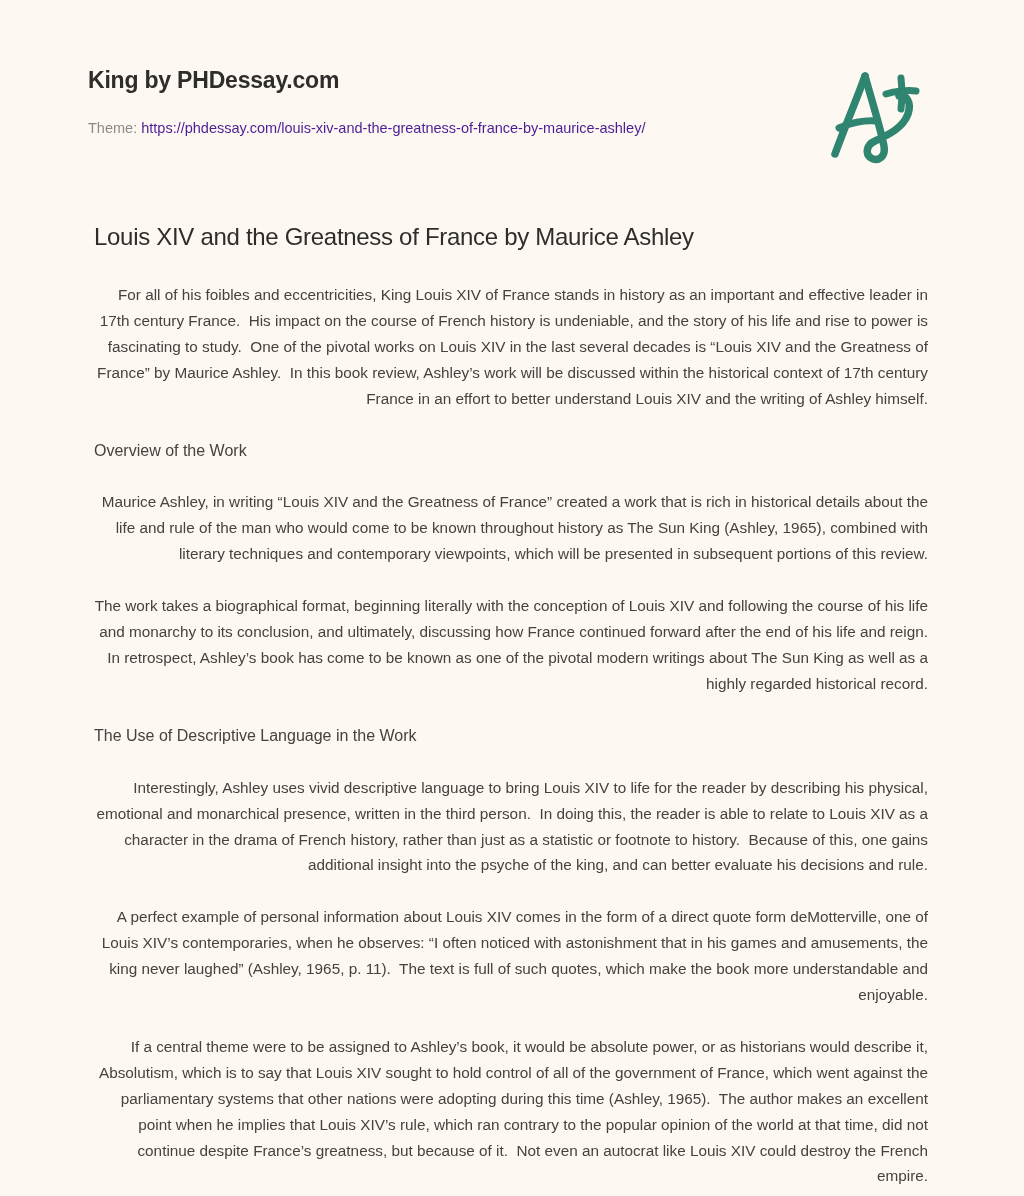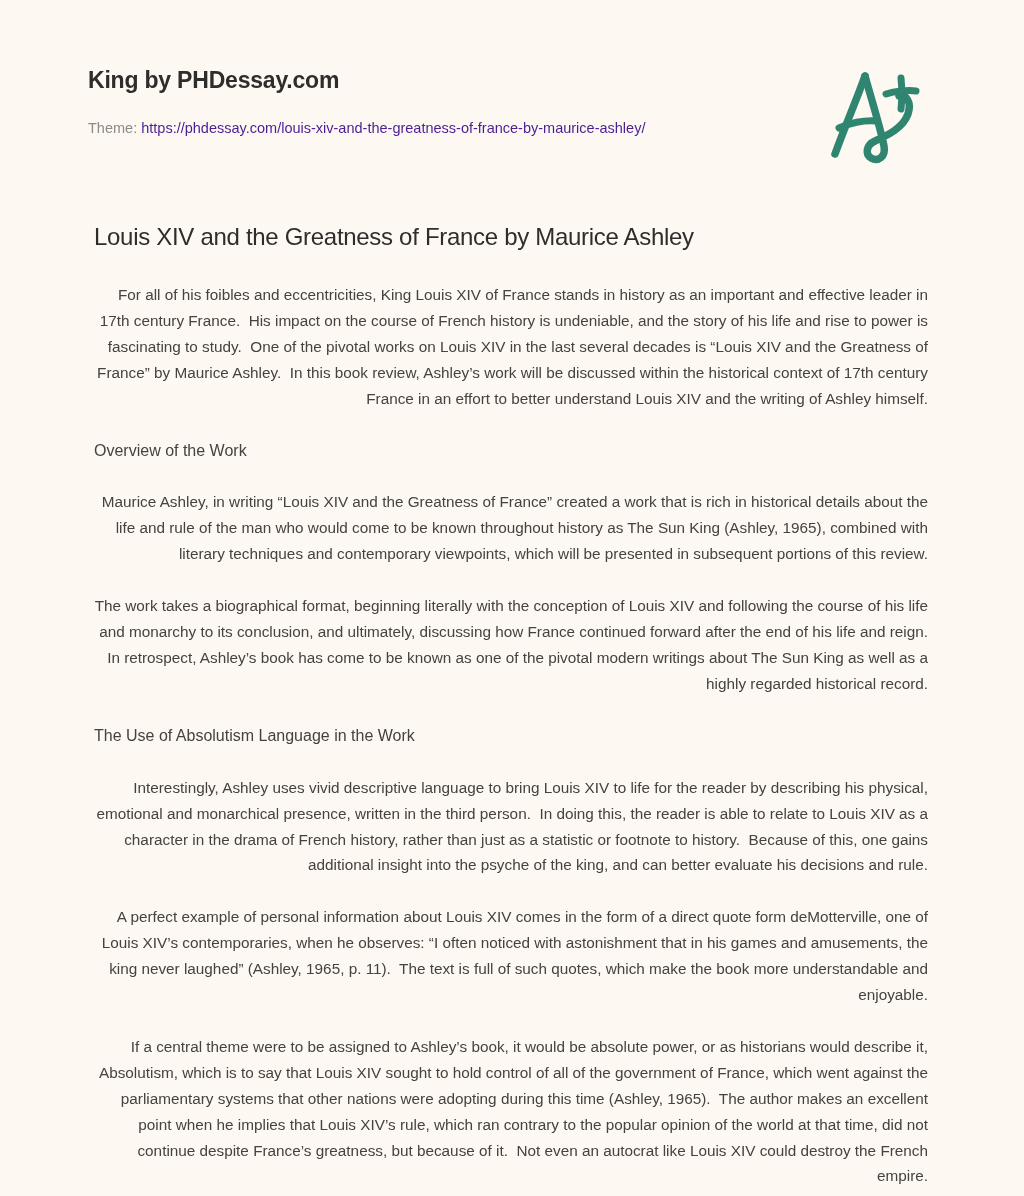--- a/index.html
+++ b/index.html
@@ -153,7 +153,7 @@
     <h2 class="heading">Overview of the Work</h2>
     <p class="para">Maurice Ashley, in writing “Louis XIV and the Greatness of France” created a work that is rich in historical details about the life and rule of the man who would come to be known throughout history as The Sun King (Ashley, 1965), combined with literary techniques and contemporary viewpoints, which will be presented in subsequent portions of this review.</p>
     <p class="para">The work takes a biographical format, beginning literally with the conception of Louis XIV and following the course of his life and monarchy to its conclusion, and ultimately, discussing how France continued forward after the end of his life and reign.  In retrospect, Ashley’s book has come to be known as one of the pivotal modern writings about The Sun King as well as a highly regarded historical record.</p>
-    <h2 class="heading">The Use of Absolutism Language in the Work</h2>
+    <h2 class="heading">The Use of Descriptive Language in the Work</h2>
     <p class="para">Interestingly, Ashley uses vivid descriptive language to bring Louis XIV to life for the reader by describing his physical, emotional and monarchical presence, written in the third person.  In doing this, the reader is able to relate to Louis XIV as a character in the drama of French history, rather than just as a statistic or footnote to history.  Because of this, one gains additional insight into the psyche of the king, and can better evaluate his decisions and rule.</p>
     <p class="para">A perfect example of personal information about Louis XIV comes in the form of a direct quote form deMotterville, one of Louis XIV’s contemporaries, when he observes: “I often noticed with astonishment that in his games and amusements, the king never laughed” (Ashley, 1965, p. 11).  The text is full of such quotes, which make the book more understandable and enjoyable.</p>
     <p class="para">If a central theme were to be assigned to Ashley’s book, it would be absolute power, or as historians would describe it, Absolutism, which is to say that Louis XIV sought to hold control of all of the government of France, which went against the parliamentary systems that other nations were adopting during this time (Ashley, 1965).  The author makes an excellent point when he implies that Louis XIV’s rule, which ran contrary to the popular opinion of the world at that time, did not continue despite France’s greatness, but because of it.  Not even an autocrat like Louis XIV could destroy the French empire.</p>

